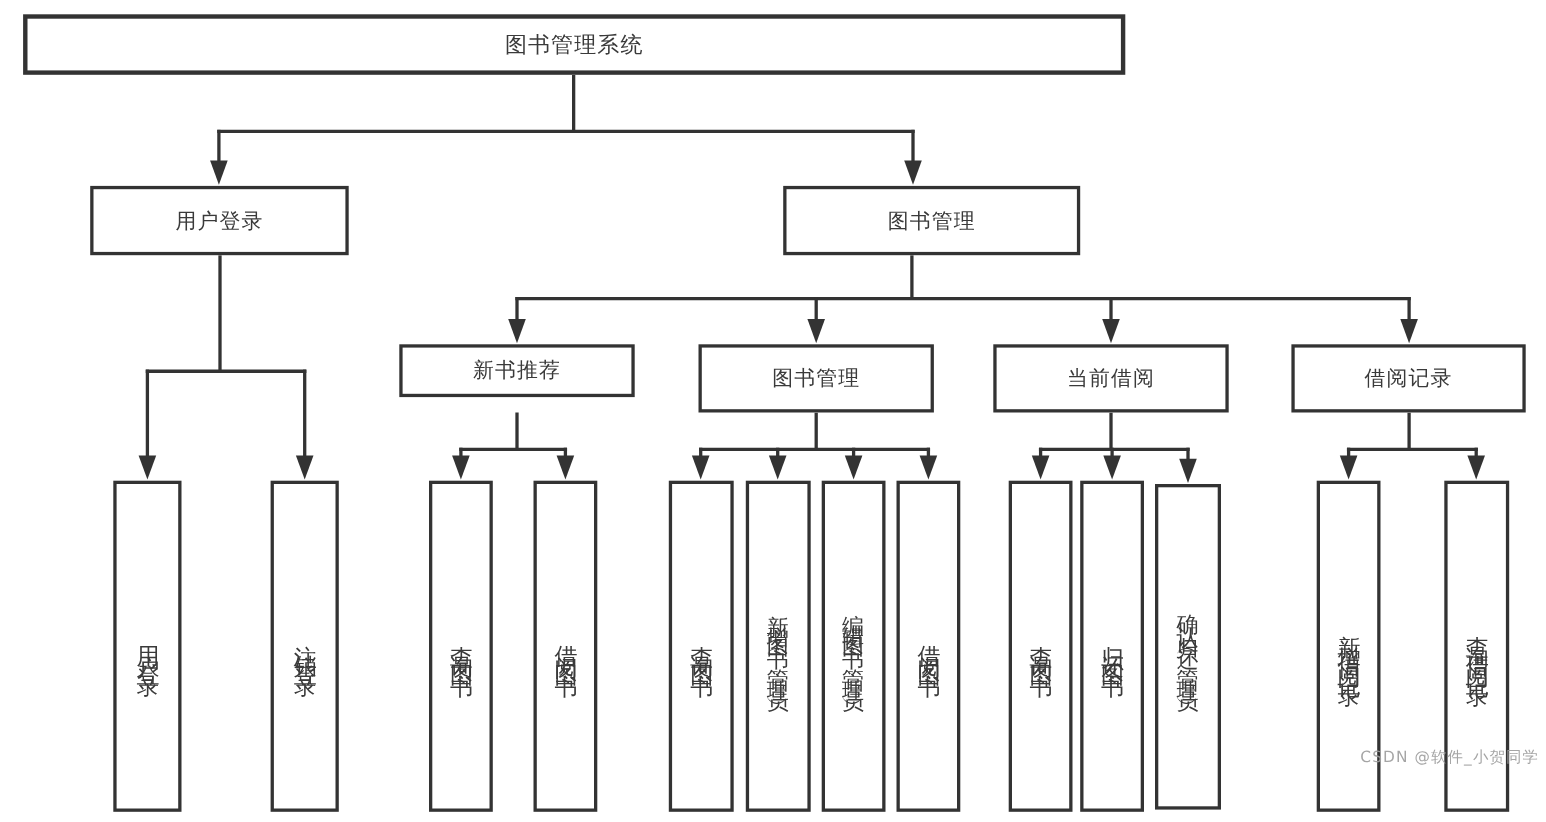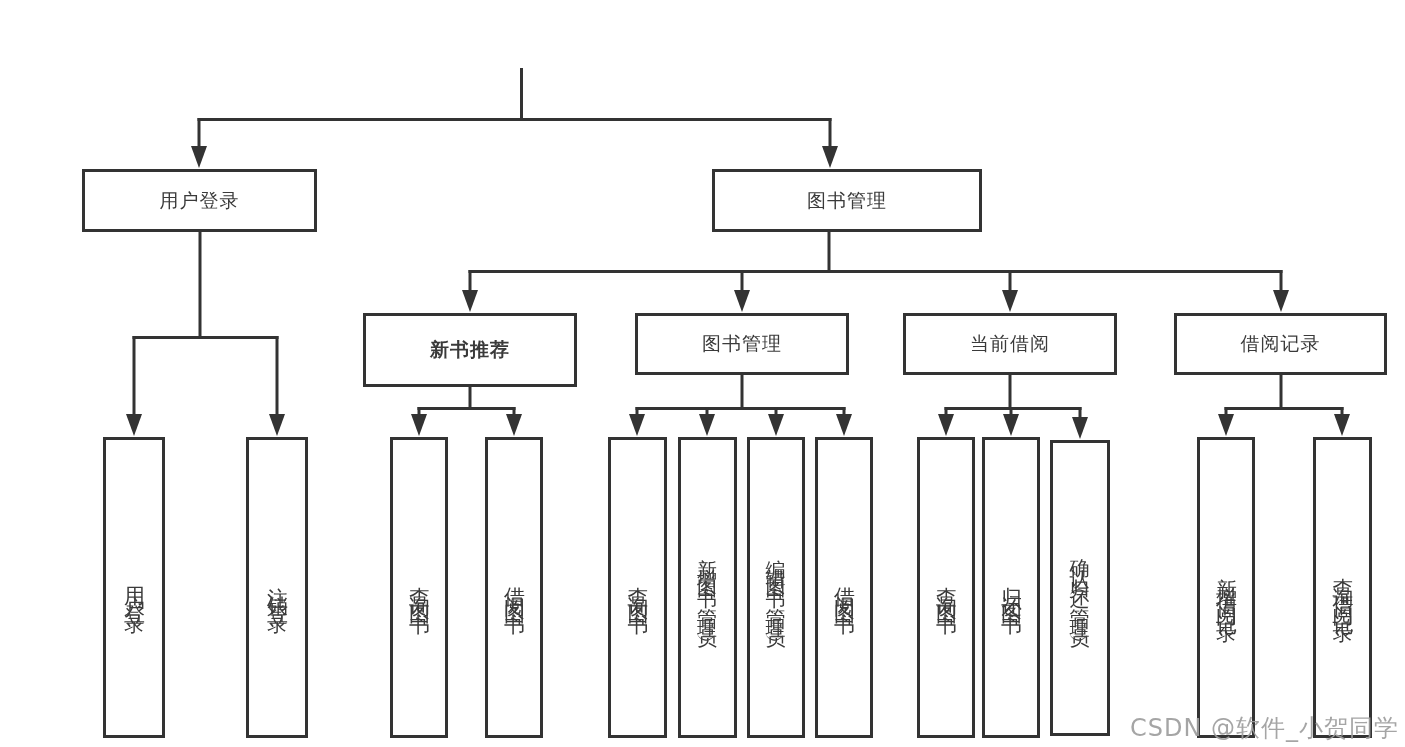--- a/index.html
+++ b/index.html
@@ -124,6 +124,9 @@
     </g>
   </svg>
 
+  <div class="node root" style="left:21px; top:13px; width:1002px; height:55px;">
+    <span class="hlabel">图书管理系统</span>
+  </div>
 
   <div class="node" style="left:82px; top:169px; width:235px; height:63px;">
     <span class="h2label">用户登录</span>

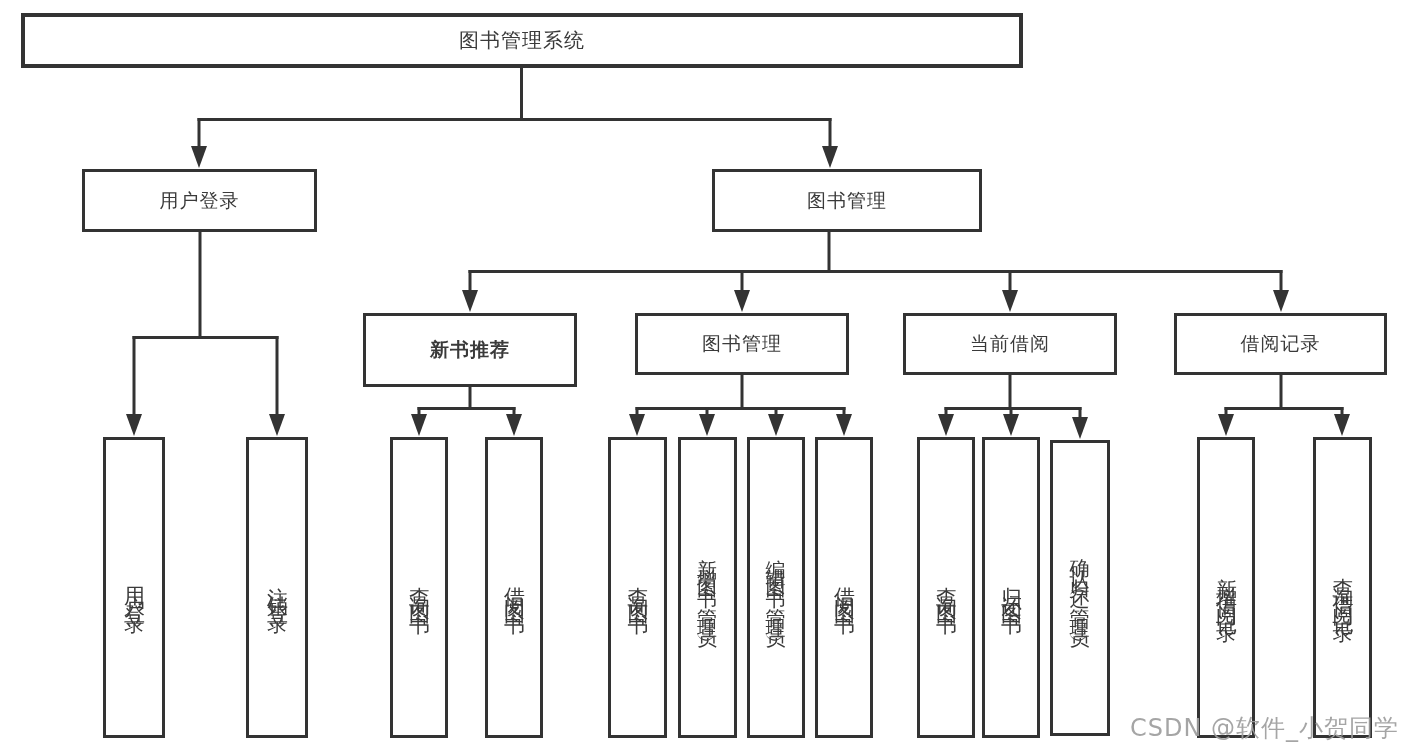--- a/index.html
+++ b/index.html
@@ -135,7 +135,7 @@
     <span class="h2label">图书管理</span>
   </div>
 
-  <div class="node" style="left:363px; top:313px; width:214px; height:74px;font-weight:bold;">
+  <div class="node" style="left:363px; top:313px; width:214px; height:48px;">
     <span class="h2label">新书推荐</span>
   </div>
   <div class="node" style="left:635px; top:313px; width:214px; height:62px;">

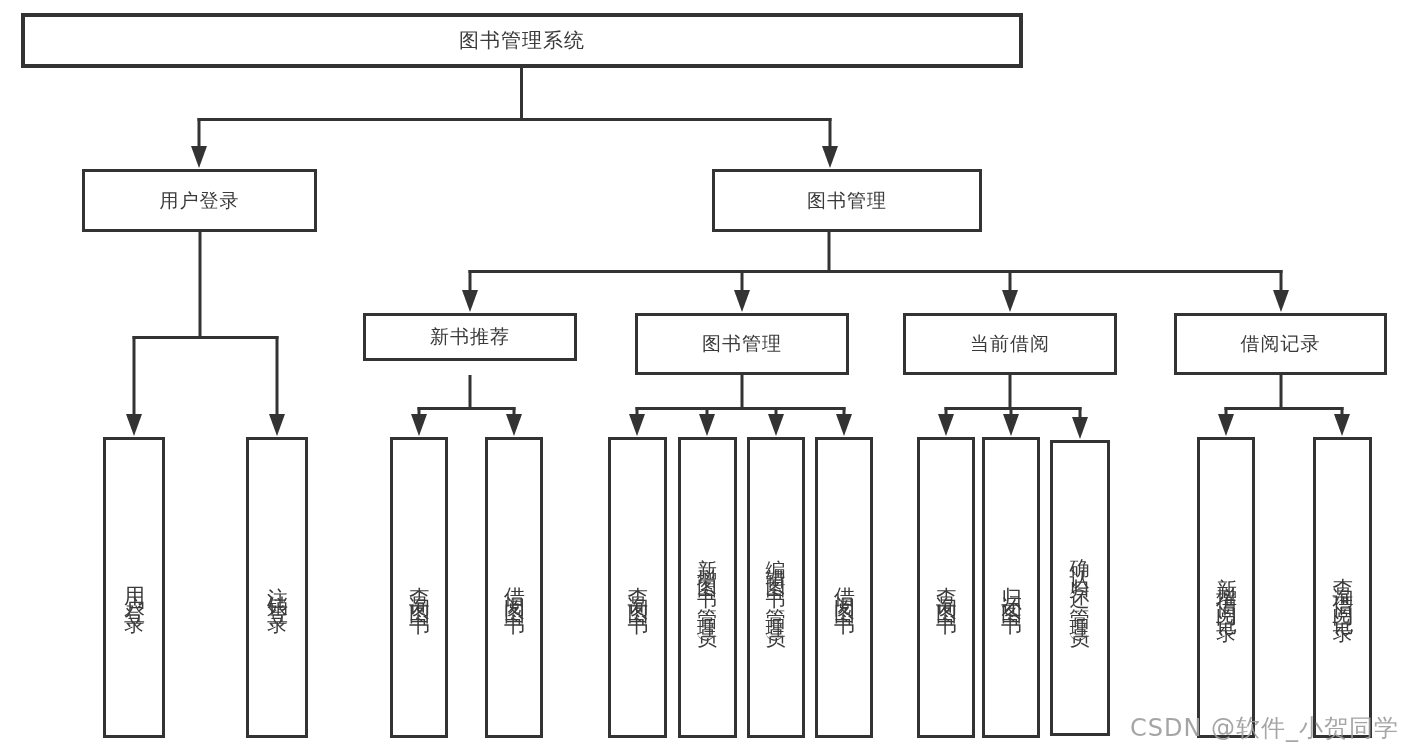--- a/index.html
+++ b/index.html
@@ -37,9 +37,9 @@
   .long .vlabel { letter-spacing: 10px; font-size: 20px; }
   .watermark {
     position: absolute;
-    top: 712px;
+    top: 680px;
     right: 6px;
-    font-size: 24px;
+    font-size: 14px;
     color: #9e9e9e;
     opacity: 0.92;
     letter-spacing: 1px;

